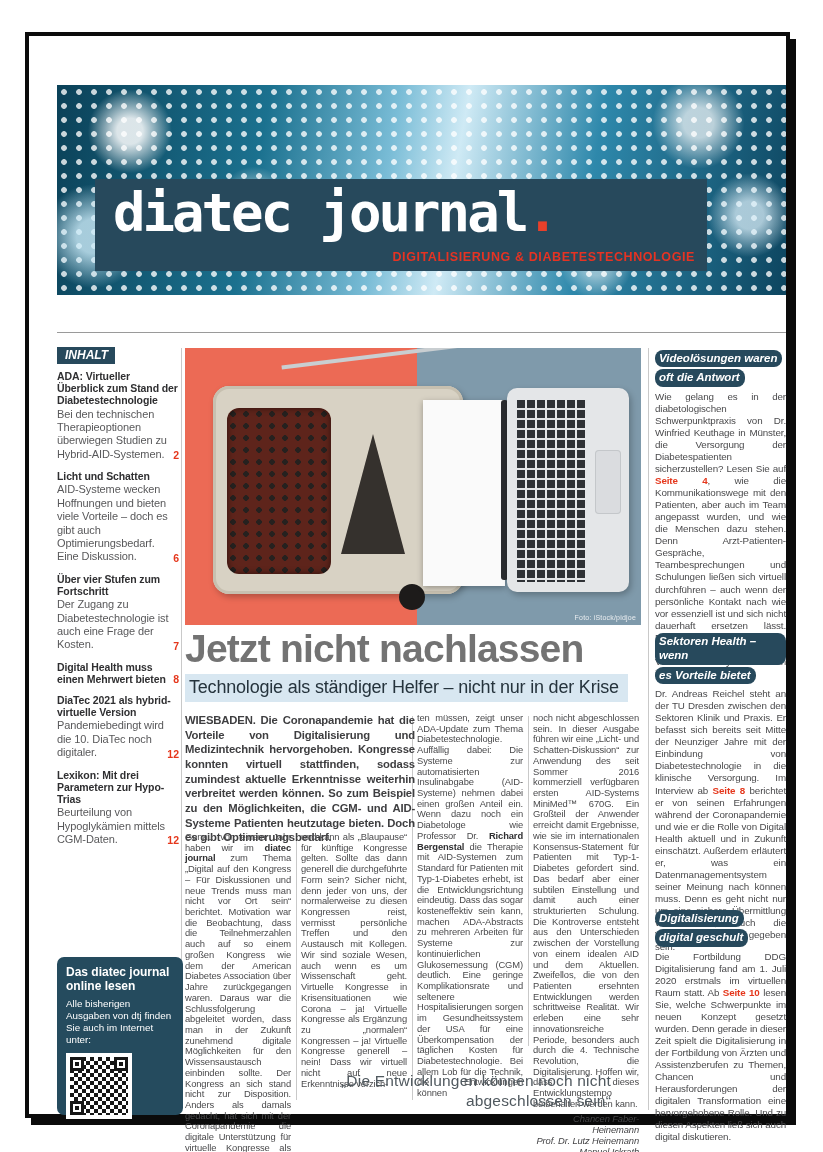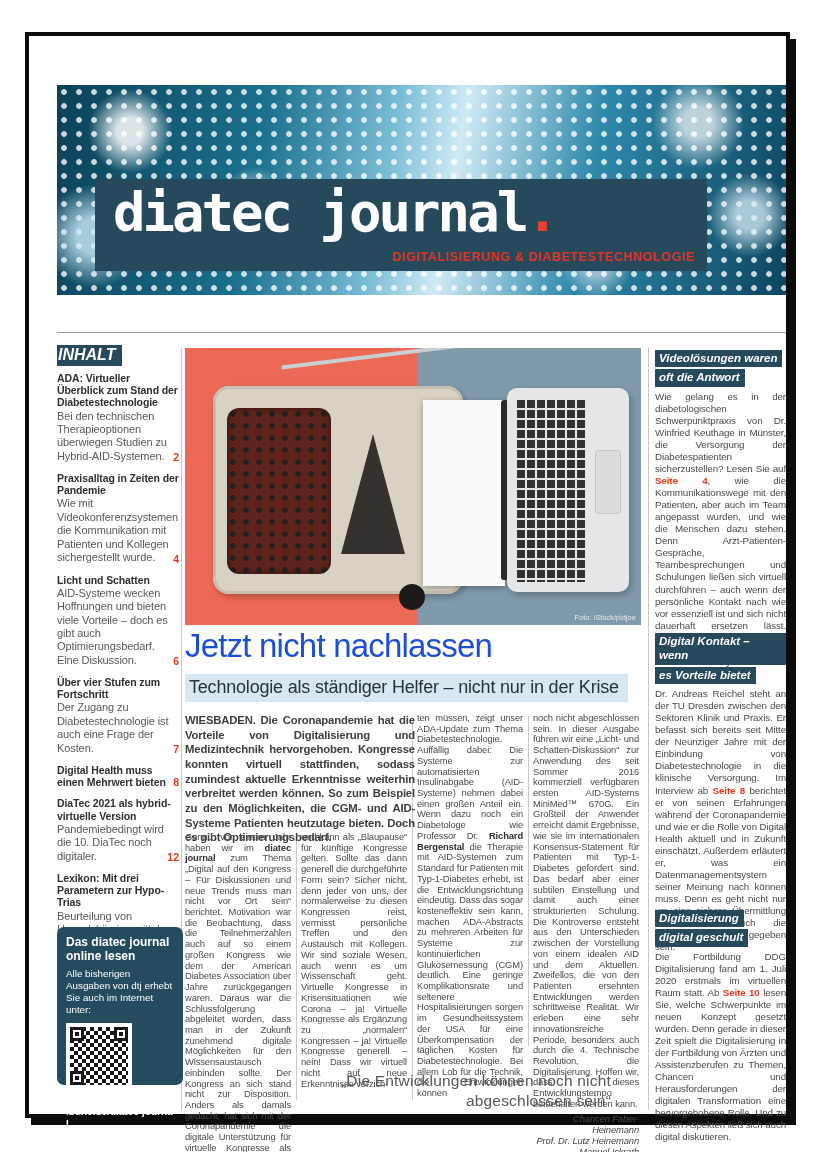--- a/index.html
+++ b/index.html
@@ -35,7 +35,7 @@
   
   .leftcol{position:absolute;left:0;top:0;width:122px;}
   .inhalt-tag{display:inline-block;background:#27495c;color:#fff;font-weight:bold;font-style:italic;
-              font-size:16px;padding:1px 7px 2px 1px;margin-bottom:6px;}
+              font-size:12px;padding:1px 7px 2px 8px;margin-bottom:6px;}
   .toc-item{position:relative;margin-bottom:9px;cursor:pointer;}
   .toc-title{font-size:10.5px;line-height:1.16;font-weight:bold;color:#2f2f31;letter-spacing:-.1px;}
   .toc-desc{font-size:11px;line-height:1.22;color:#58585a;letter-spacing:-.1px;margin-top:1px;padding-right:2px;}

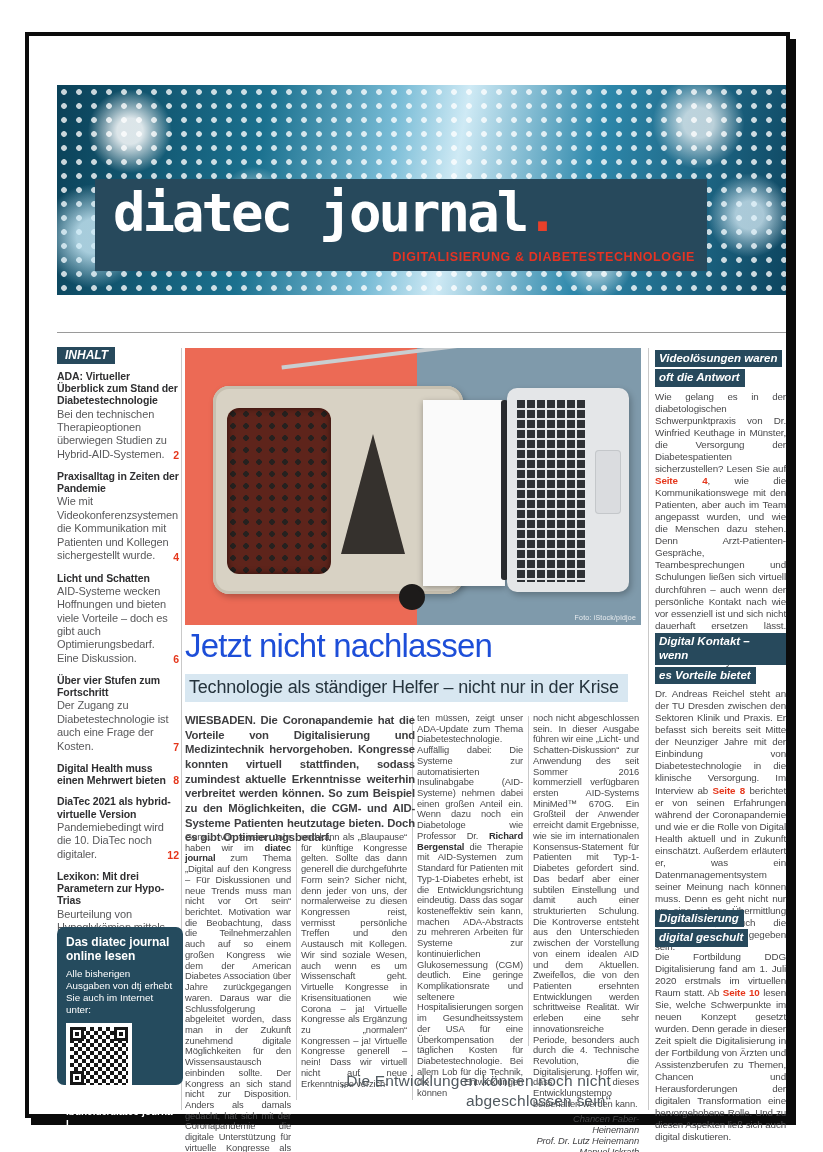--- a/index.html
+++ b/index.html
@@ -96,7 +96,7 @@
   .s0{top:3px;} .s1{top:288px;} .s2{top:563px;}
   .sb-head{margin-bottom:4px;}
   .sb-head span{display:inline-block;background:#27495c;color:#fff;font-weight:bold;font-style:italic;
-                font-size:11.5px;line-height:1.25;padding:1px 5px 2px 4px;}
+                font-size:11.5px;line-height:1.25;padding:1px 5px 2px 4px;border-radius:8px;}
   .sb-head .l2{margin-top:-1px;text-align:right;}
   .sb-body{font-size:9.8px;line-height:1.23;text-align:justify;color:#4a4a4c;letter-spacing:-.12px;}
   .seite{color:#e5371c;font-weight:bold;cursor:pointer;}

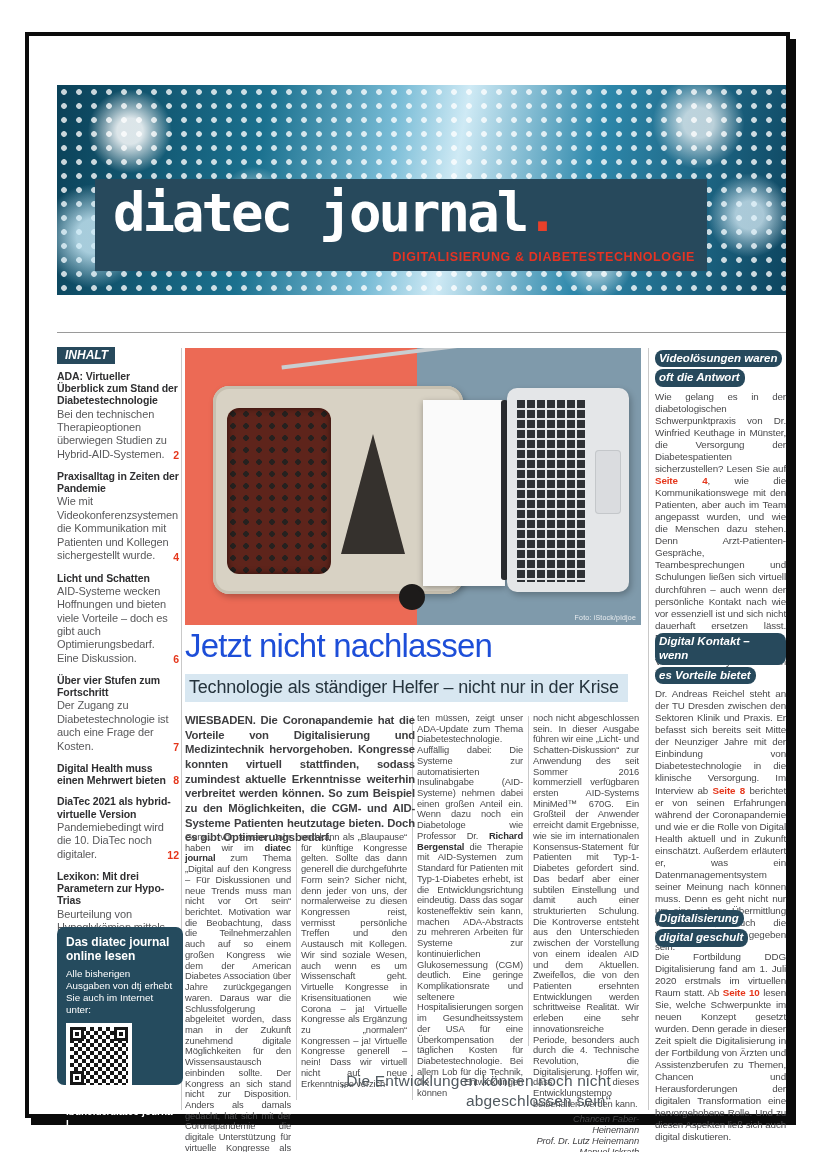--- a/index.html
+++ b/index.html
@@ -132,11 +132,6 @@
         <span class="toc-page">2</span>
       </div>
       <div class="toc-item">
-        <div class="toc-title">Praxisalltag in Zeiten der Pandemie</div>
-        <div class="toc-desc">Wie mit Videokonferenzsystemen die Kommunikation mit Patienten und Kollegen sichergestellt wurde.</div>
-        <span class="toc-page">4</span>
-      </div>
-      <div class="toc-item">
         <div class="toc-title">Licht und Schatten</div>
         <div class="toc-desc">AID-Systeme wecken Hoffnungen und bieten viele Vorteile – doch es gibt auch Optimierungsbedarf. Eine Diskussion.</div>
         <span class="toc-page">6</span>

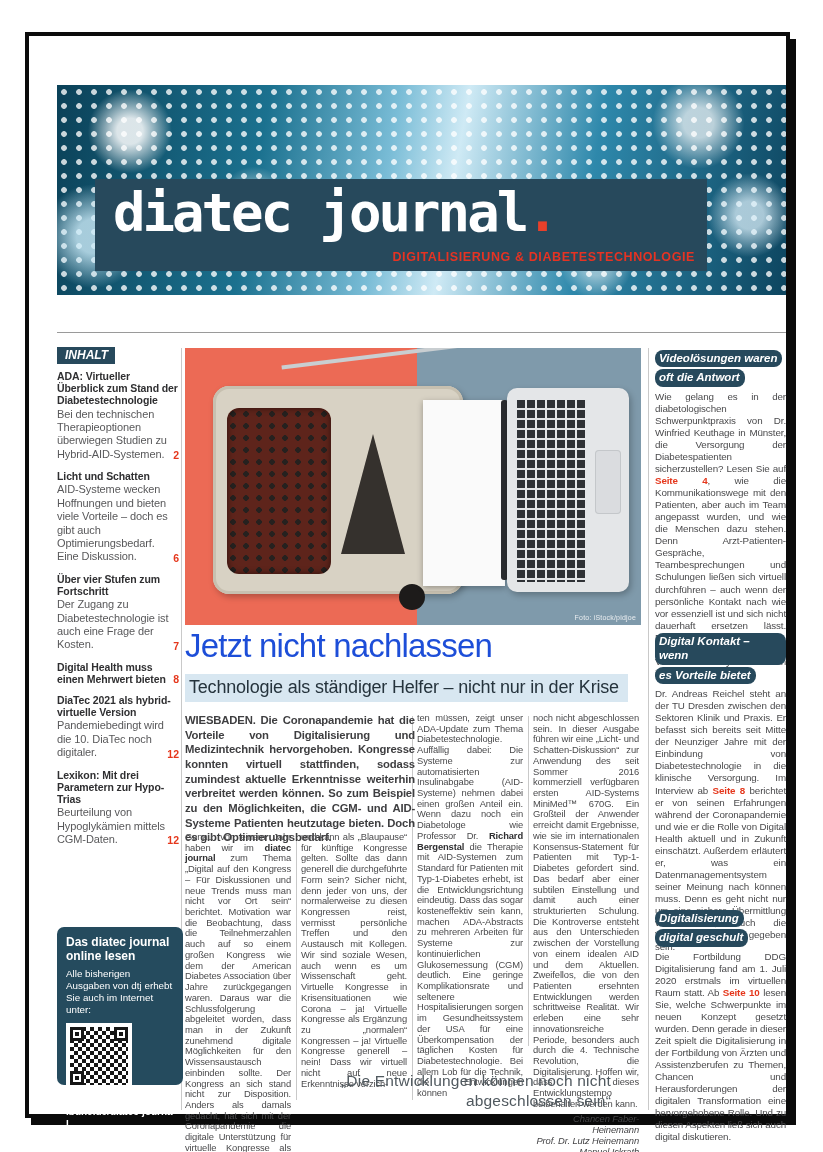--- a/index.html
+++ b/index.html
@@ -77,7 +77,7 @@
   .lap-pad{position:absolute;left:88px;top:62px;width:26px;height:64px;background:#dadcdf;border-radius:4px;
            box-shadow:inset 0 0 0 1px #c4c7ca;}
   .photo-credit{position:absolute;right:5px;bottom:4px;color:#e9edf0;font-size:7px;letter-spacing:.2px;}
-  .headline{position:absolute;left:0;top:284px;width:456px;font-size:33px;font-weight:normal;color:#1d4ed8;
+  .headline{position:absolute;left:0;top:284px;width:456px;font-size:39px;font-weight:bold;color:#737373;
             letter-spacing:-.8px;line-height:1;}
   .subhead{position:absolute;left:0;top:329px;background:#d8e7f1;color:#25333c;font-size:18px;
            padding:3px 9px 4px 4px;letter-spacing:-.2px;}

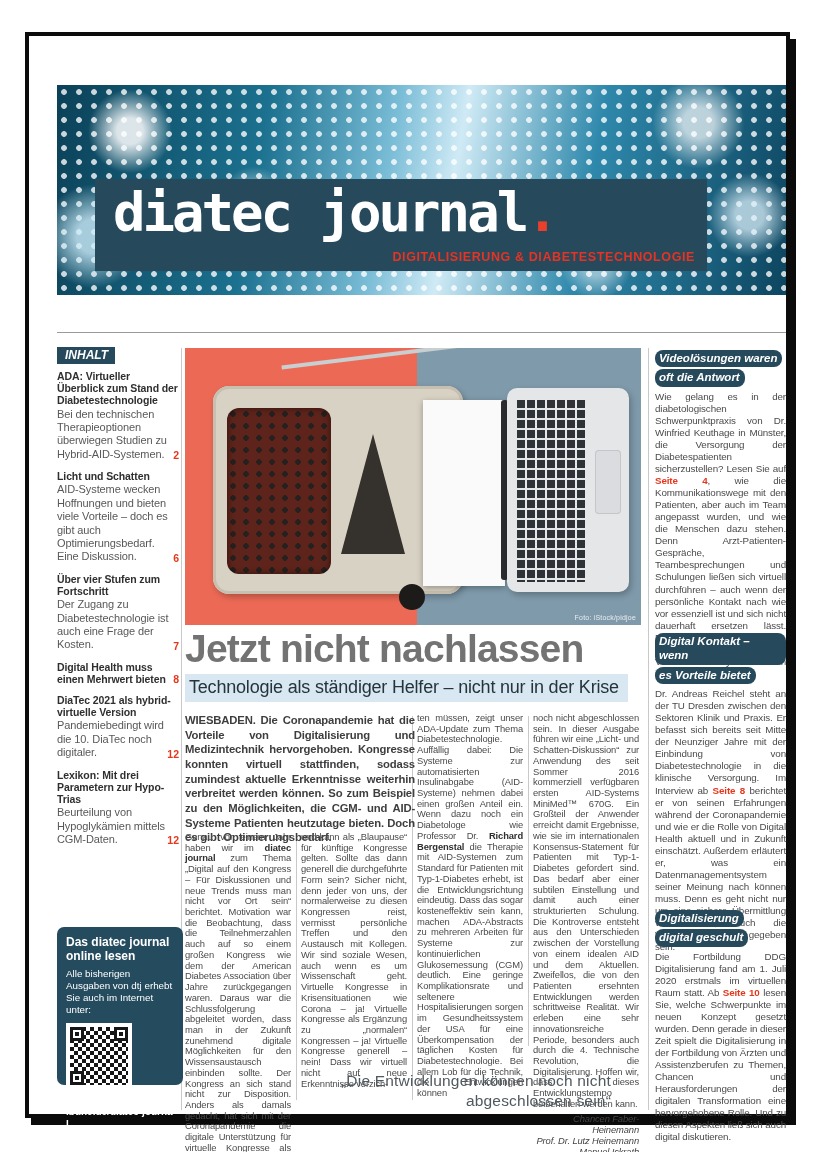--- a/index.html
+++ b/index.html
@@ -218,7 +218,7 @@
 
       <div class="sb-sec s1">
         <div class="sb-head">
-          <span>Digital Kontakt – wenn</span><br>
+          <span>Sektoren Health – wenn</span><br>
           <span class="l2">es Vorteile bietet</span>
         </div>
         <div class="sb-body"><span>Dr. Andreas Reichel steht an der TU Dresden zwischen den Sektoren Klinik und Praxis. Er befasst sich bereits seit Mitte der Neunziger Jahre mit der Einbindung von Diabetestechnologie in die klinische Versorgung. Im Interview ab </span><span class="seite">Seite 8</span><span> berichtet er von seinen Erfahrungen während der Coronapandemie und wie er die Rolle von Digital Health aktuell und in Zukunft einschätzt. Außerdem erläutert er, was ein Datenmanagementsystem seiner Meinung nach können muss. Denn es geht nicht nur um eine sichere Übermittlung von Daten, auch die Vernetzung muss gegeben sein.</span></div>

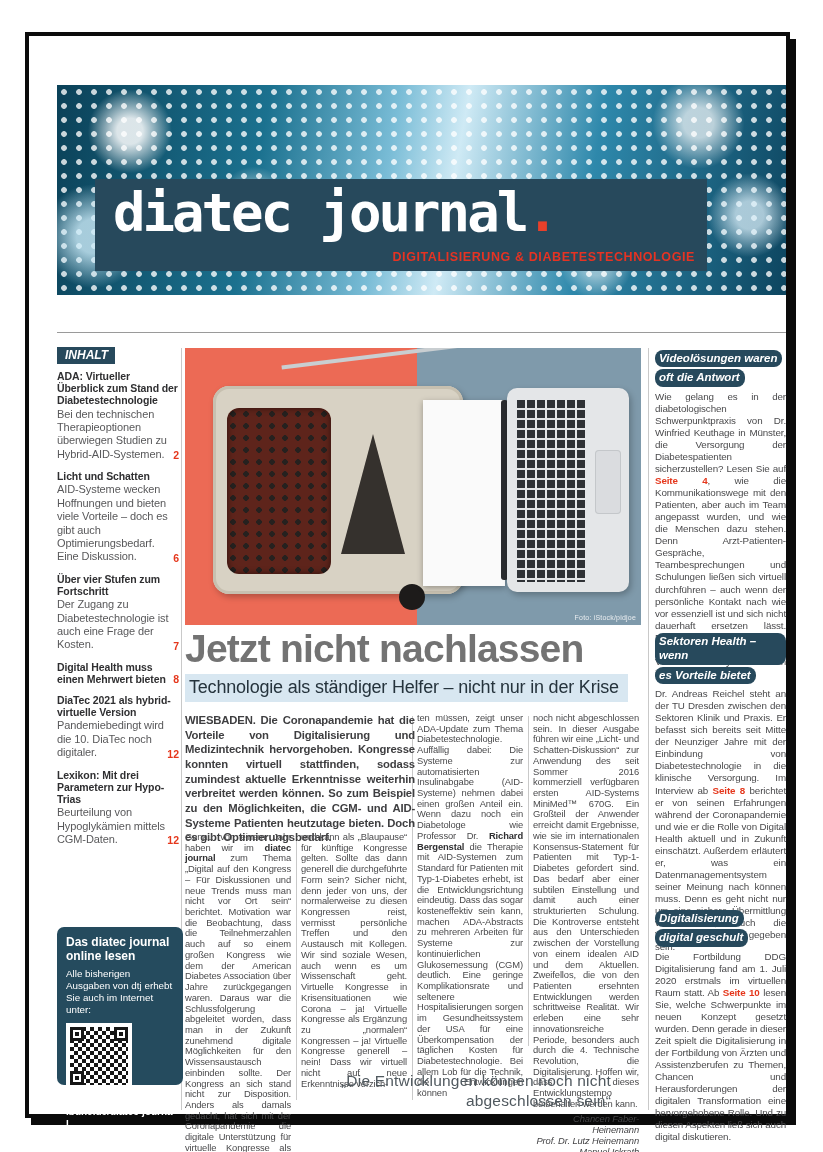--- a/index.html
+++ b/index.html
@@ -40,7 +40,7 @@
   .toc-title{font-size:10.5px;line-height:1.16;font-weight:bold;color:#2f2f31;letter-spacing:-.1px;}
   .toc-desc{font-size:11px;line-height:1.22;color:#58585a;letter-spacing:-.1px;margin-top:1px;padding-right:2px;}
   .toc-page{position:absolute;right:0;bottom:0;color:#e5371c;font-weight:bold;font-size:10.5px;}
-  .online-box{position:absolute;left:0;top:582px;width:126px;height:158px;box-sizing:border-box;
+  .online-box{position:absolute;left:0;top:612px;width:126px;height:158px;box-sizing:border-box;
               background:#254b5e;border-radius:7px;padding:8px 9px;color:#fff;}
   .ob-title{font-weight:bold;font-size:12px;line-height:1.2;}
   .ob-text{font-size:9.8px;line-height:1.25;margin-top:4px;}

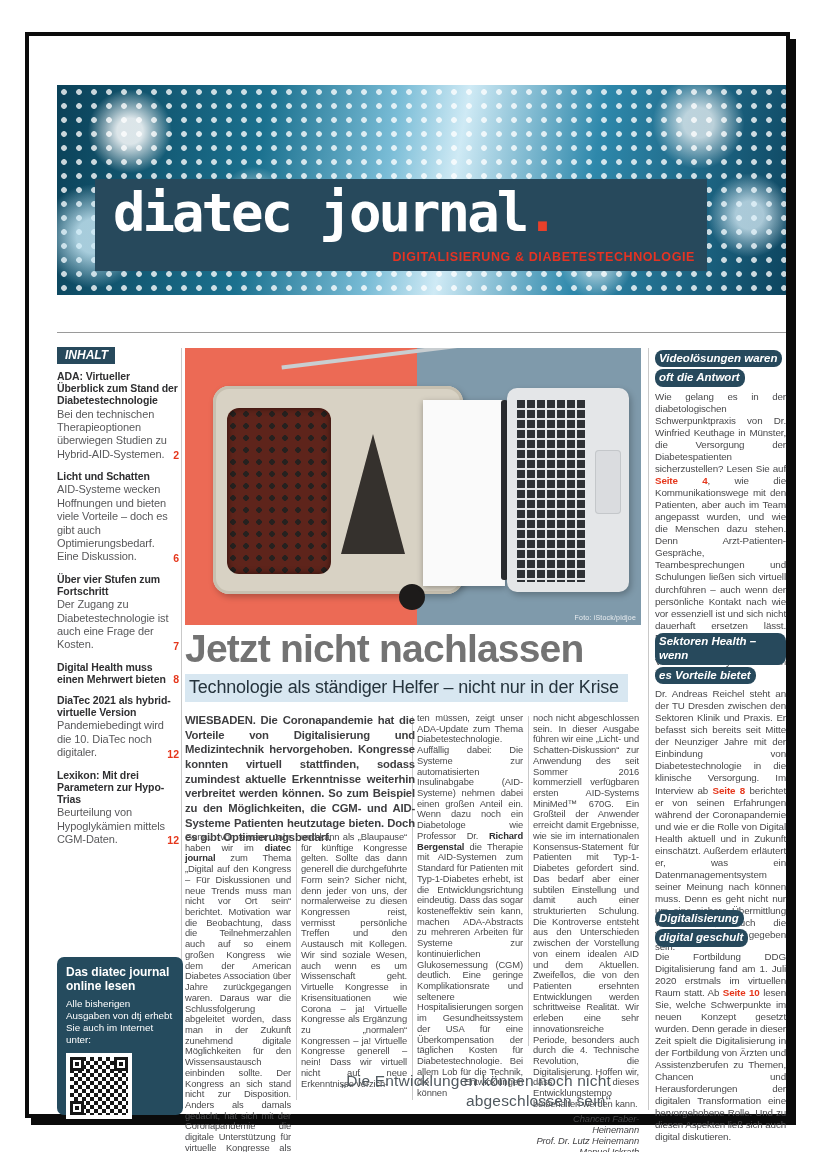--- a/index.html
+++ b/index.html
@@ -158,7 +158,7 @@
 
       <div class="online-box">
         <div class="ob-title">Das diatec journal online lesen</div>
-        <div class="ob-text">Alle bisherigen Ausgaben von dtj erhebt Sie auch im Internet unter:</div>
+        <div class="ob-text">Alle bisherigen Ausgaben von dtj finden Sie auch im Internet unter:</div>
         <div class="qr">
           <div class="fp f1"></div>
           <div class="fp f2"></div>

